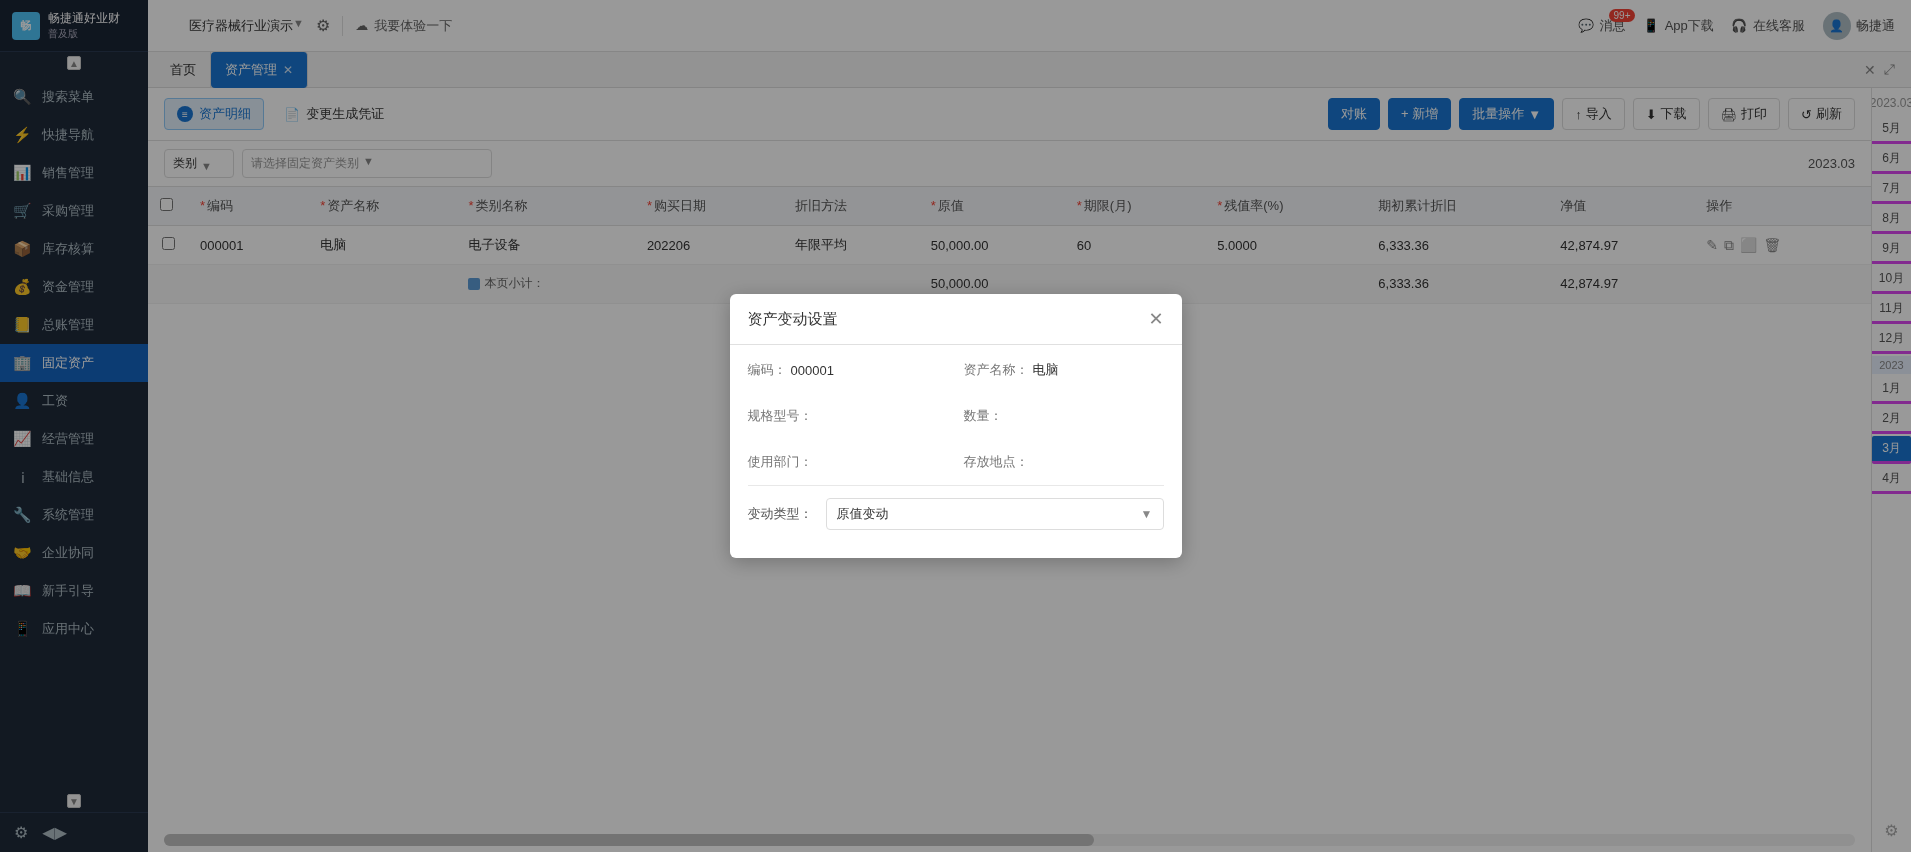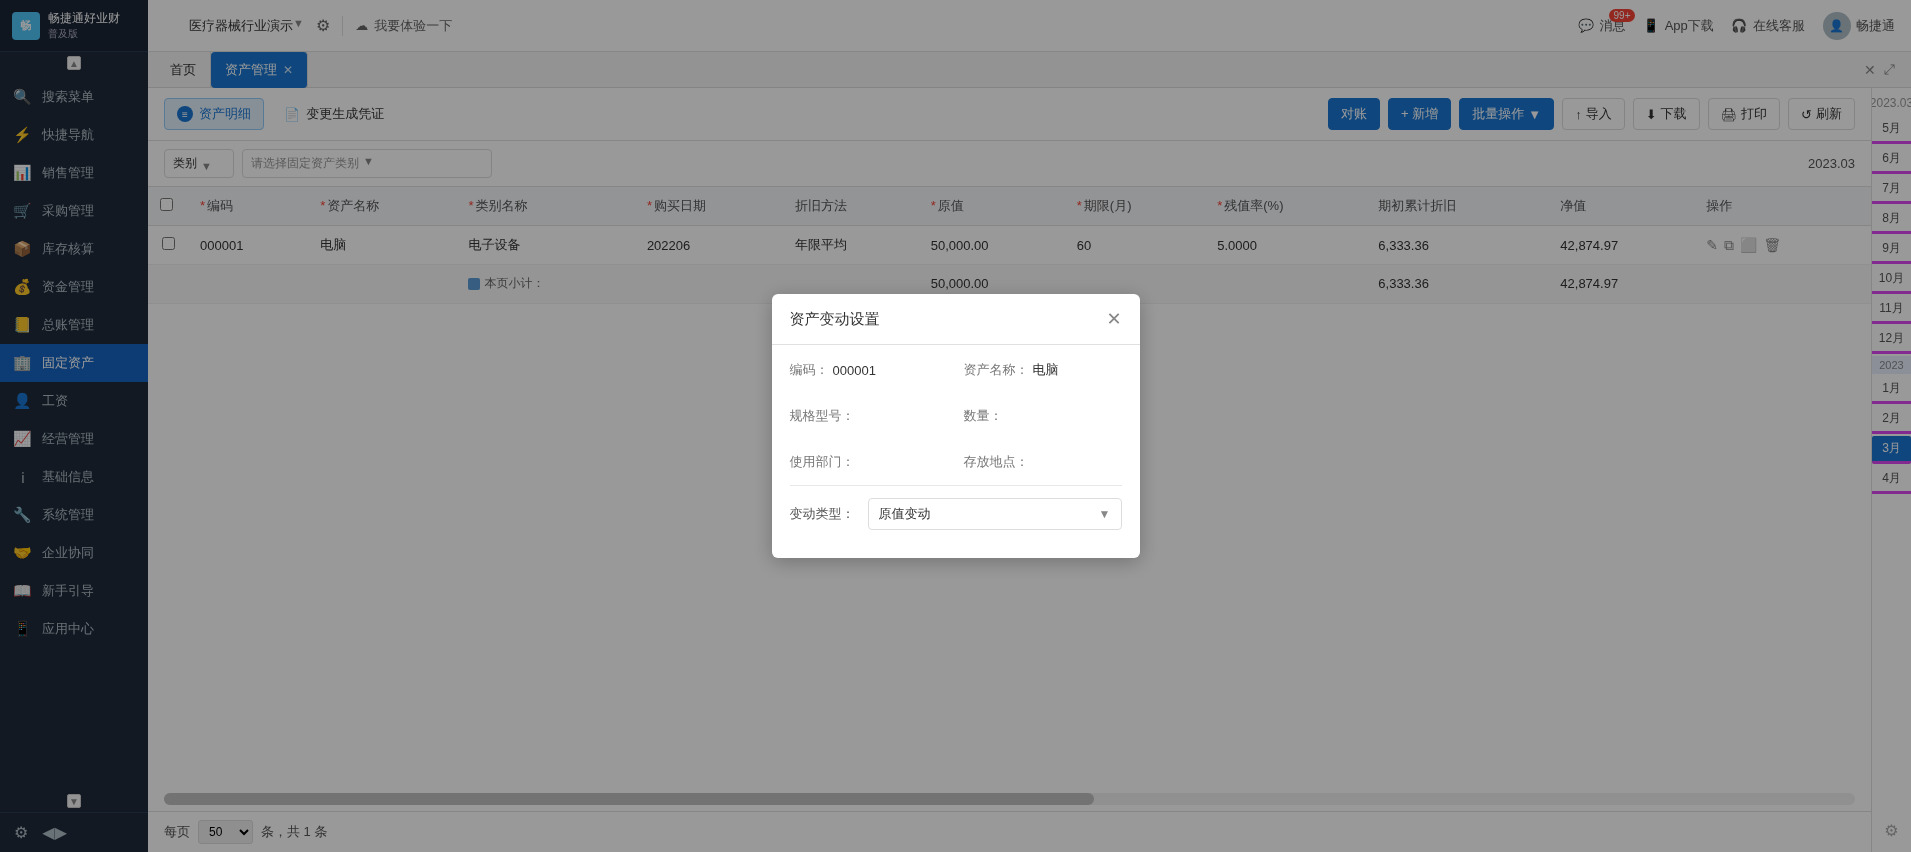--- a/index.html
+++ b/index.html
@@ -92,7 +92,7 @@
 
     
     .modal-overlay { position: fixed; top: 0; left: 0; width: 100%; height: 100%; background: rgba(0,0,0,0.4); z-index: 1000; display: flex; align-items: center; justify-content: center; }
-    .modal { background: #fff; border-radius: 6px; box-shadow: 0 4px 20px rgba(0,0,0,0.25); width: 368px; padding: 0; overflow: hidden; }
+    .modal { background: #fff; border-radius: 6px; box-shadow: 0 4px 20px rgba(0,0,0,0.25); width: 452px; padding: 0; overflow: hidden; }
     .modal-header { display: flex; align-items: center; justify-content: space-between; padding: 14px 18px; border-bottom: 1px solid #e0e0e0; }
     .modal-title { font-size: 15px; font-weight: 500; color: #333; }
     .modal-close { cursor: pointer; color: #888; font-size: 18px; }

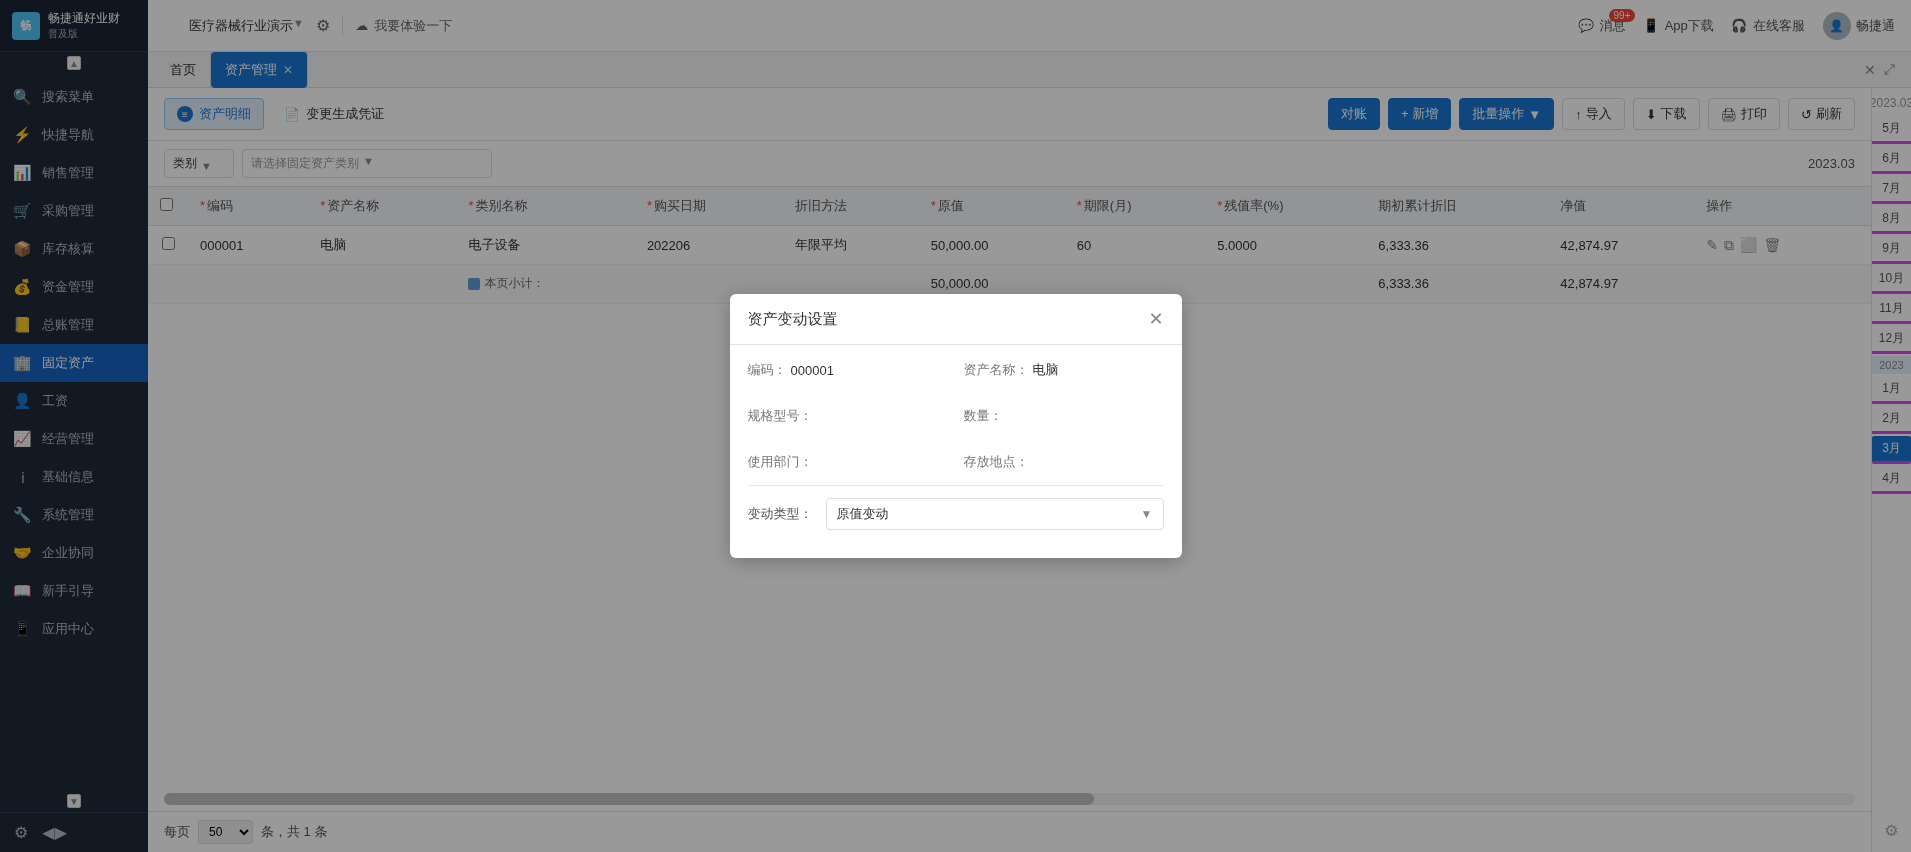--- a/index.html
+++ b/index.html
@@ -378,14 +378,6 @@
           <div class="hscroll-thumb"></div>
         </div>
 
-        <div class="pagination">
-          <span>每页</span>
-          <select class="page-select">
-            <option>50</option>
-            <option>100</option>
-          </select>
-          <span>条，共 1 条</span>
-        </div>
       </div>
 
       <div class="right-sidebar" id="right-sidebar">

